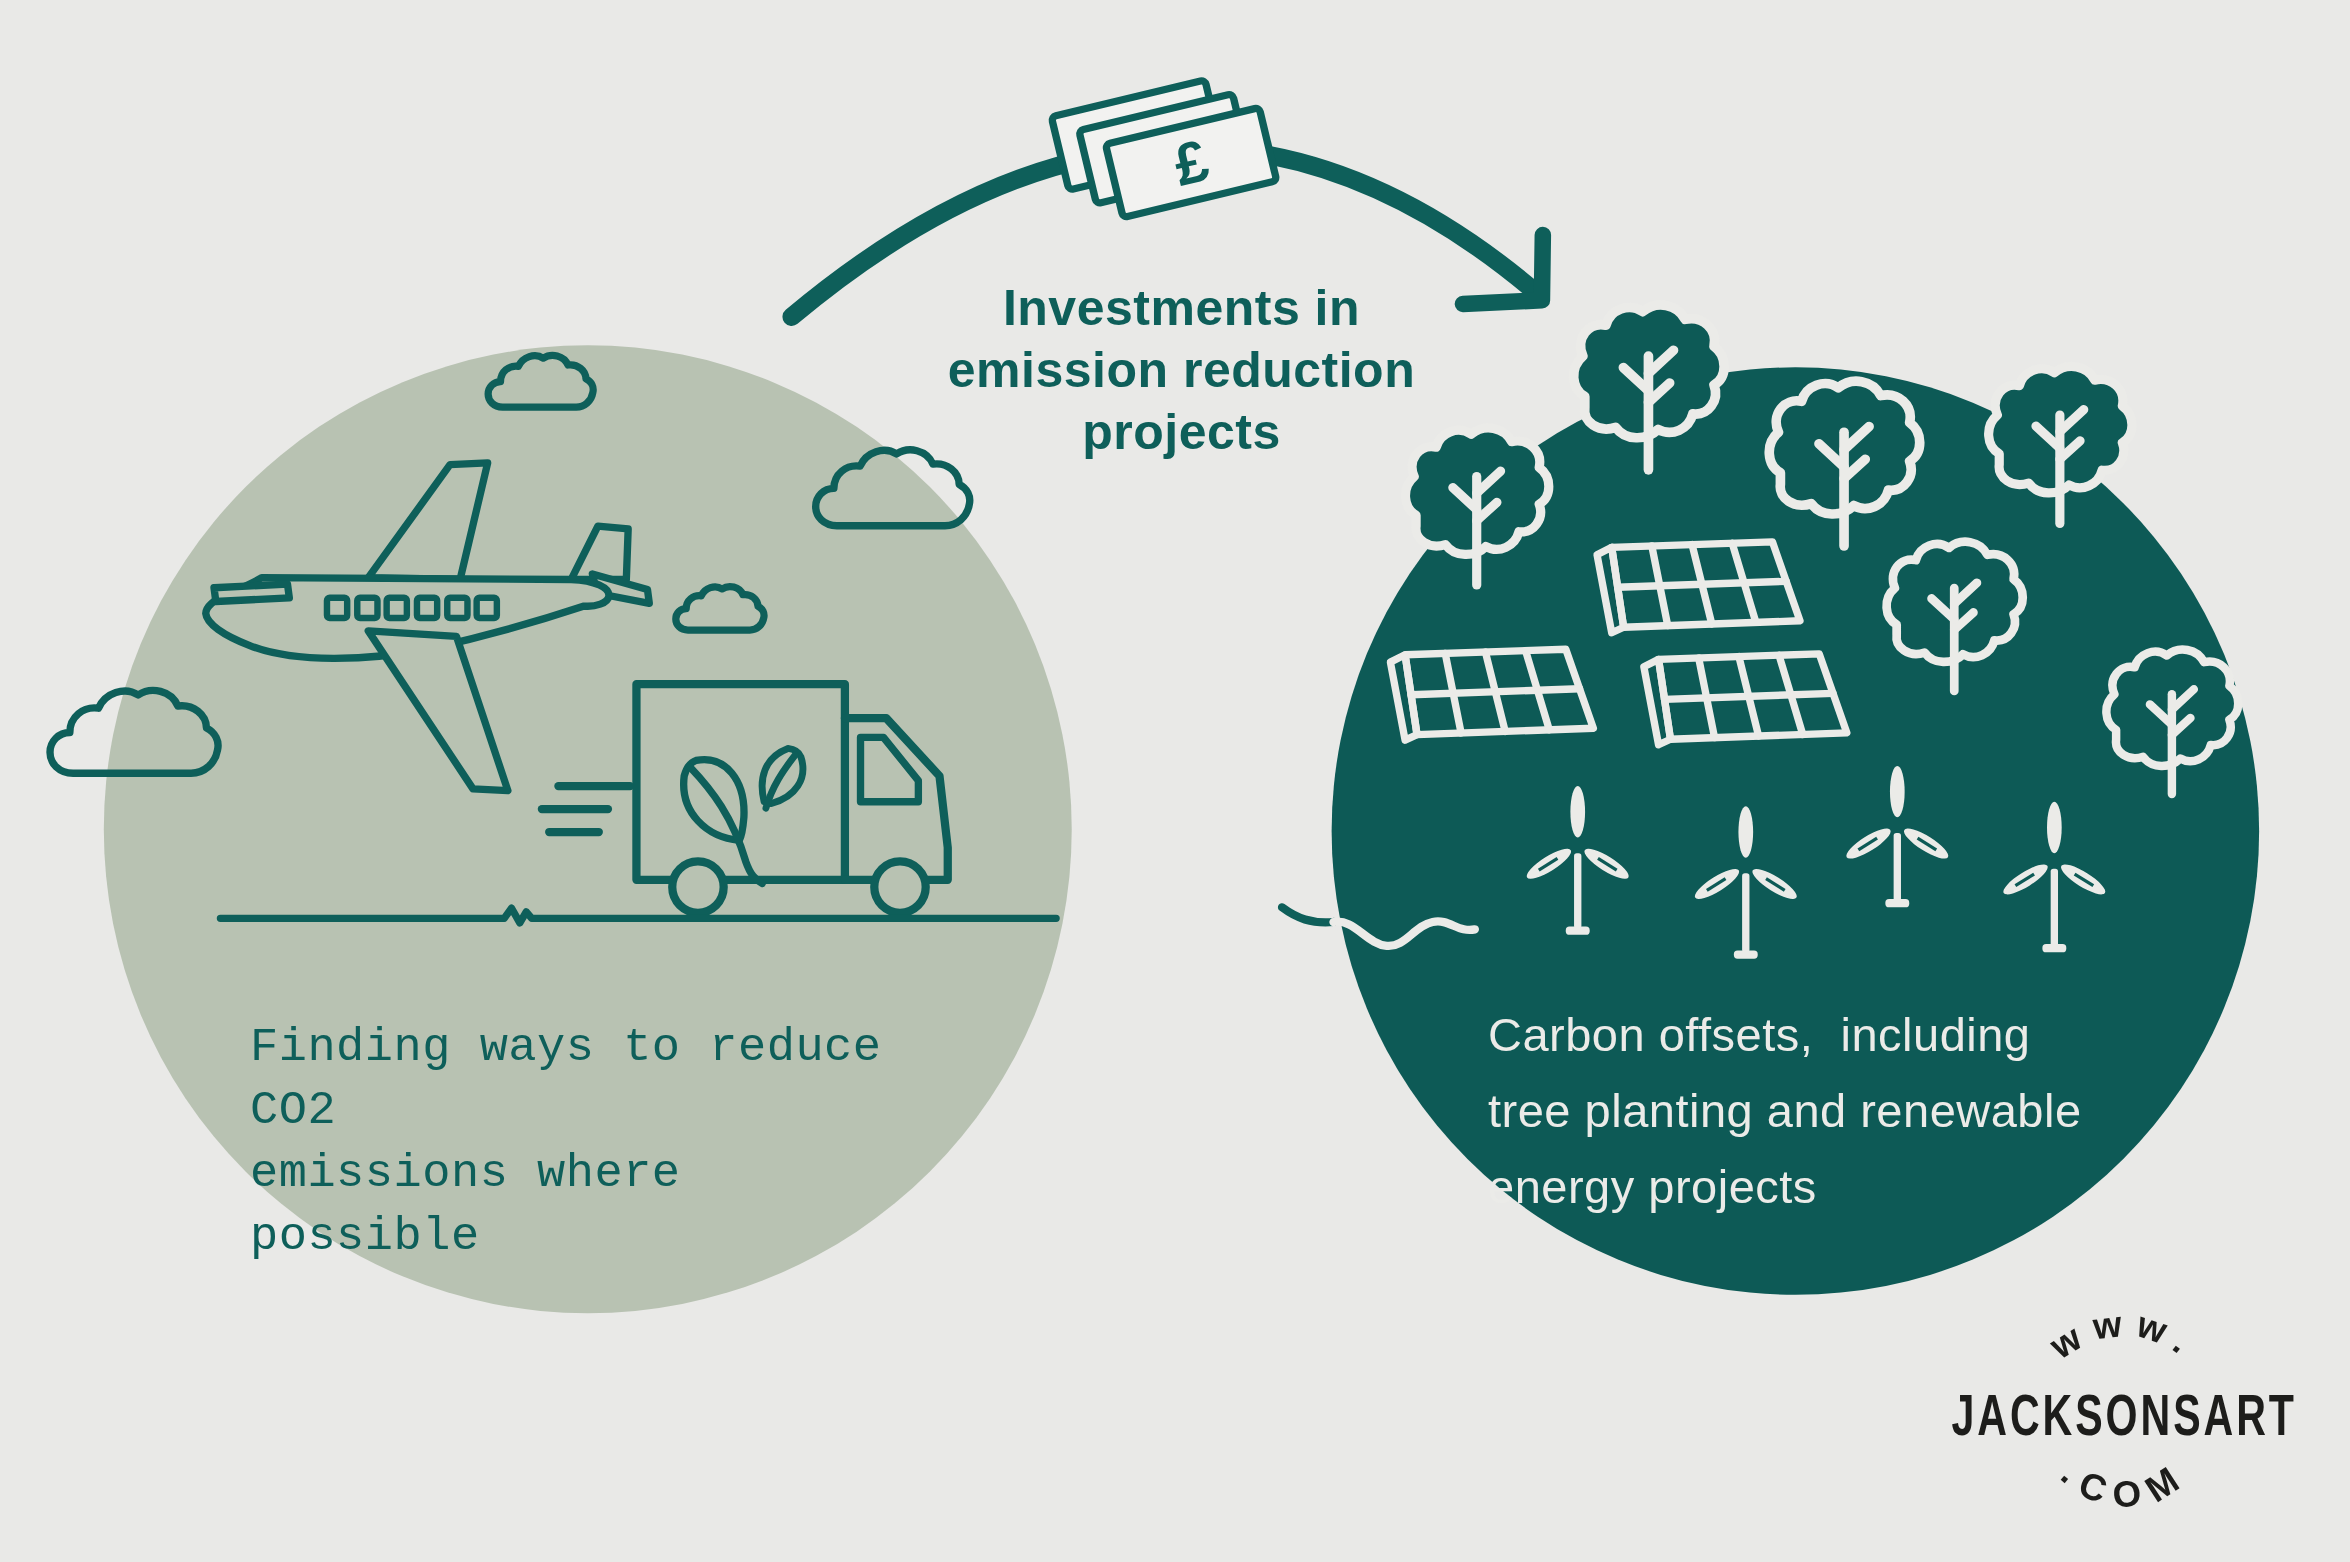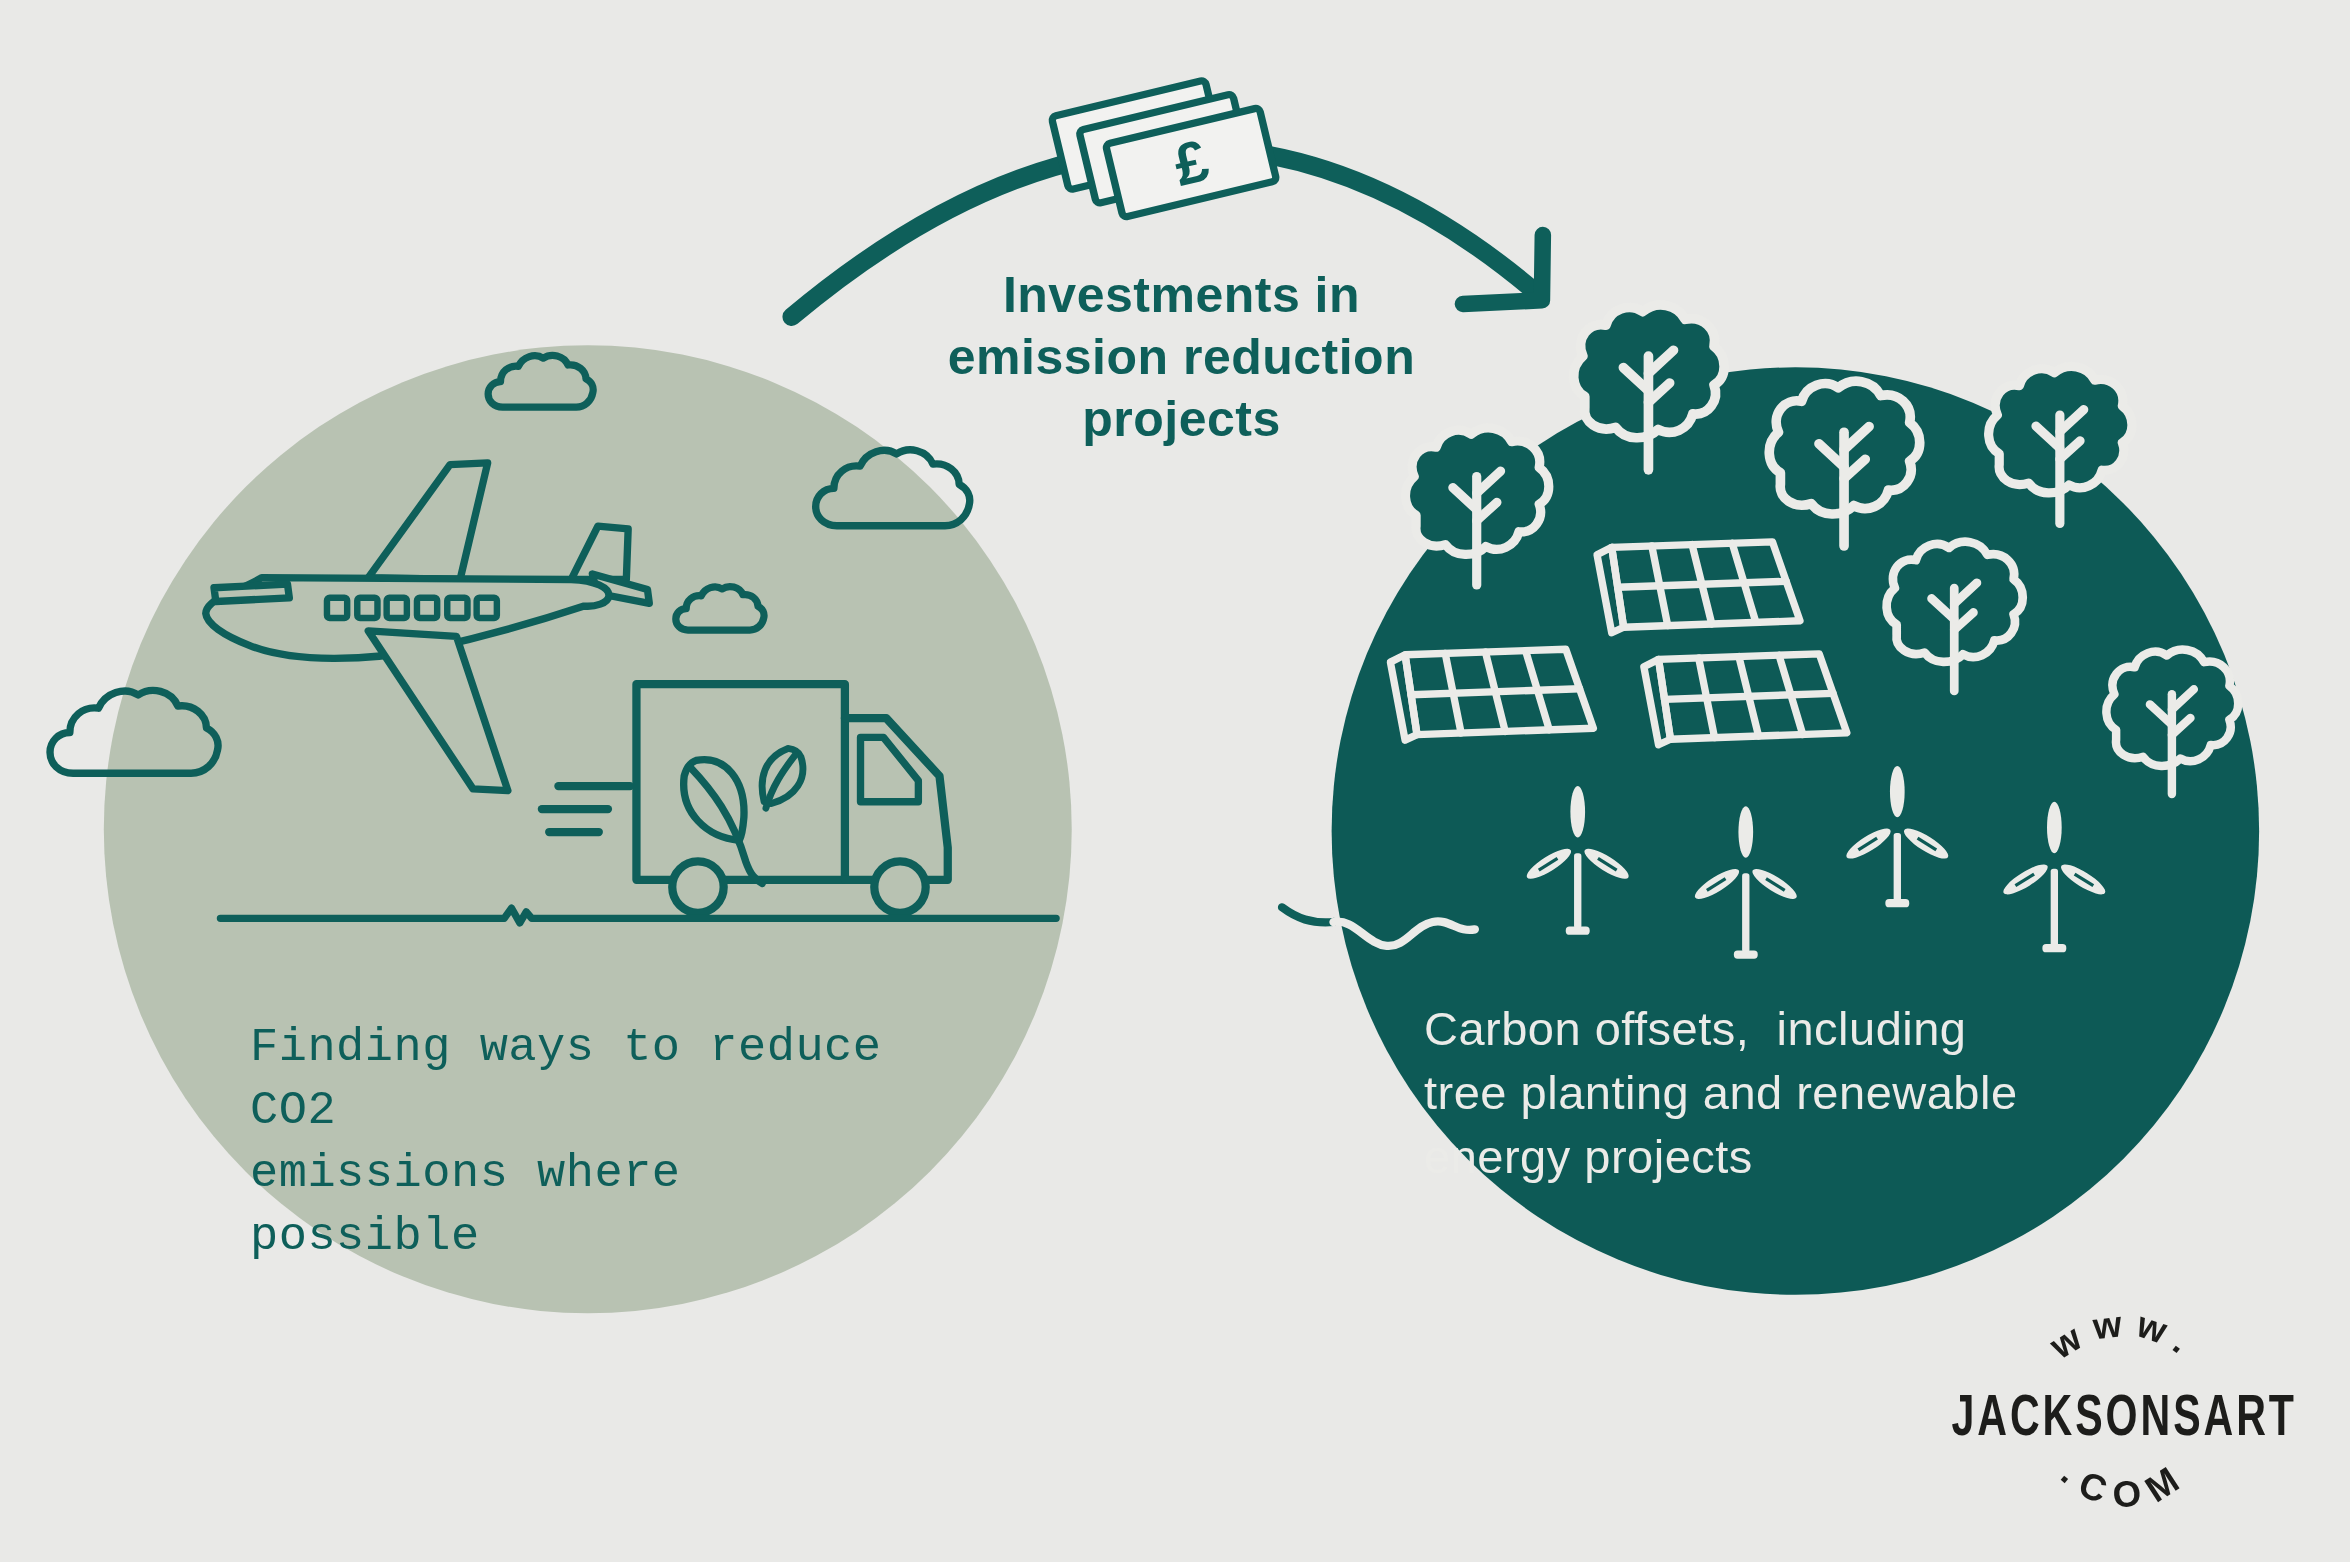--- a/index.html
+++ b/index.html
@@ -9,7 +9,7 @@
   .caption{position:absolute;white-space:pre-wrap;color:#0e5f5a;}
   #left-caption{left:250px;top:1016px;width:661px;font-size:47px;line-height:63px;font-weight:400;letter-spacing:0.5px;font-family:Liberation Mono, monospace;}
   #right-caption{left:1424px;top:997px;width:753px;font-size:47px;line-height:64px;font-weight:400;color:#ebebe8;letter-spacing:0.5px;}
-  #flow-heading{left:860px;top:264px;width:643px;font-size:50px;line-height:62px;font-weight:700;text-align:center;letter-spacing:0.5px;}
+  #flow-heading{left:860px;top:277px;width:643px;font-size:50px;line-height:62px;font-weight:700;text-align:center;letter-spacing:0.5px;}
 </style>
 </head>
 <body>

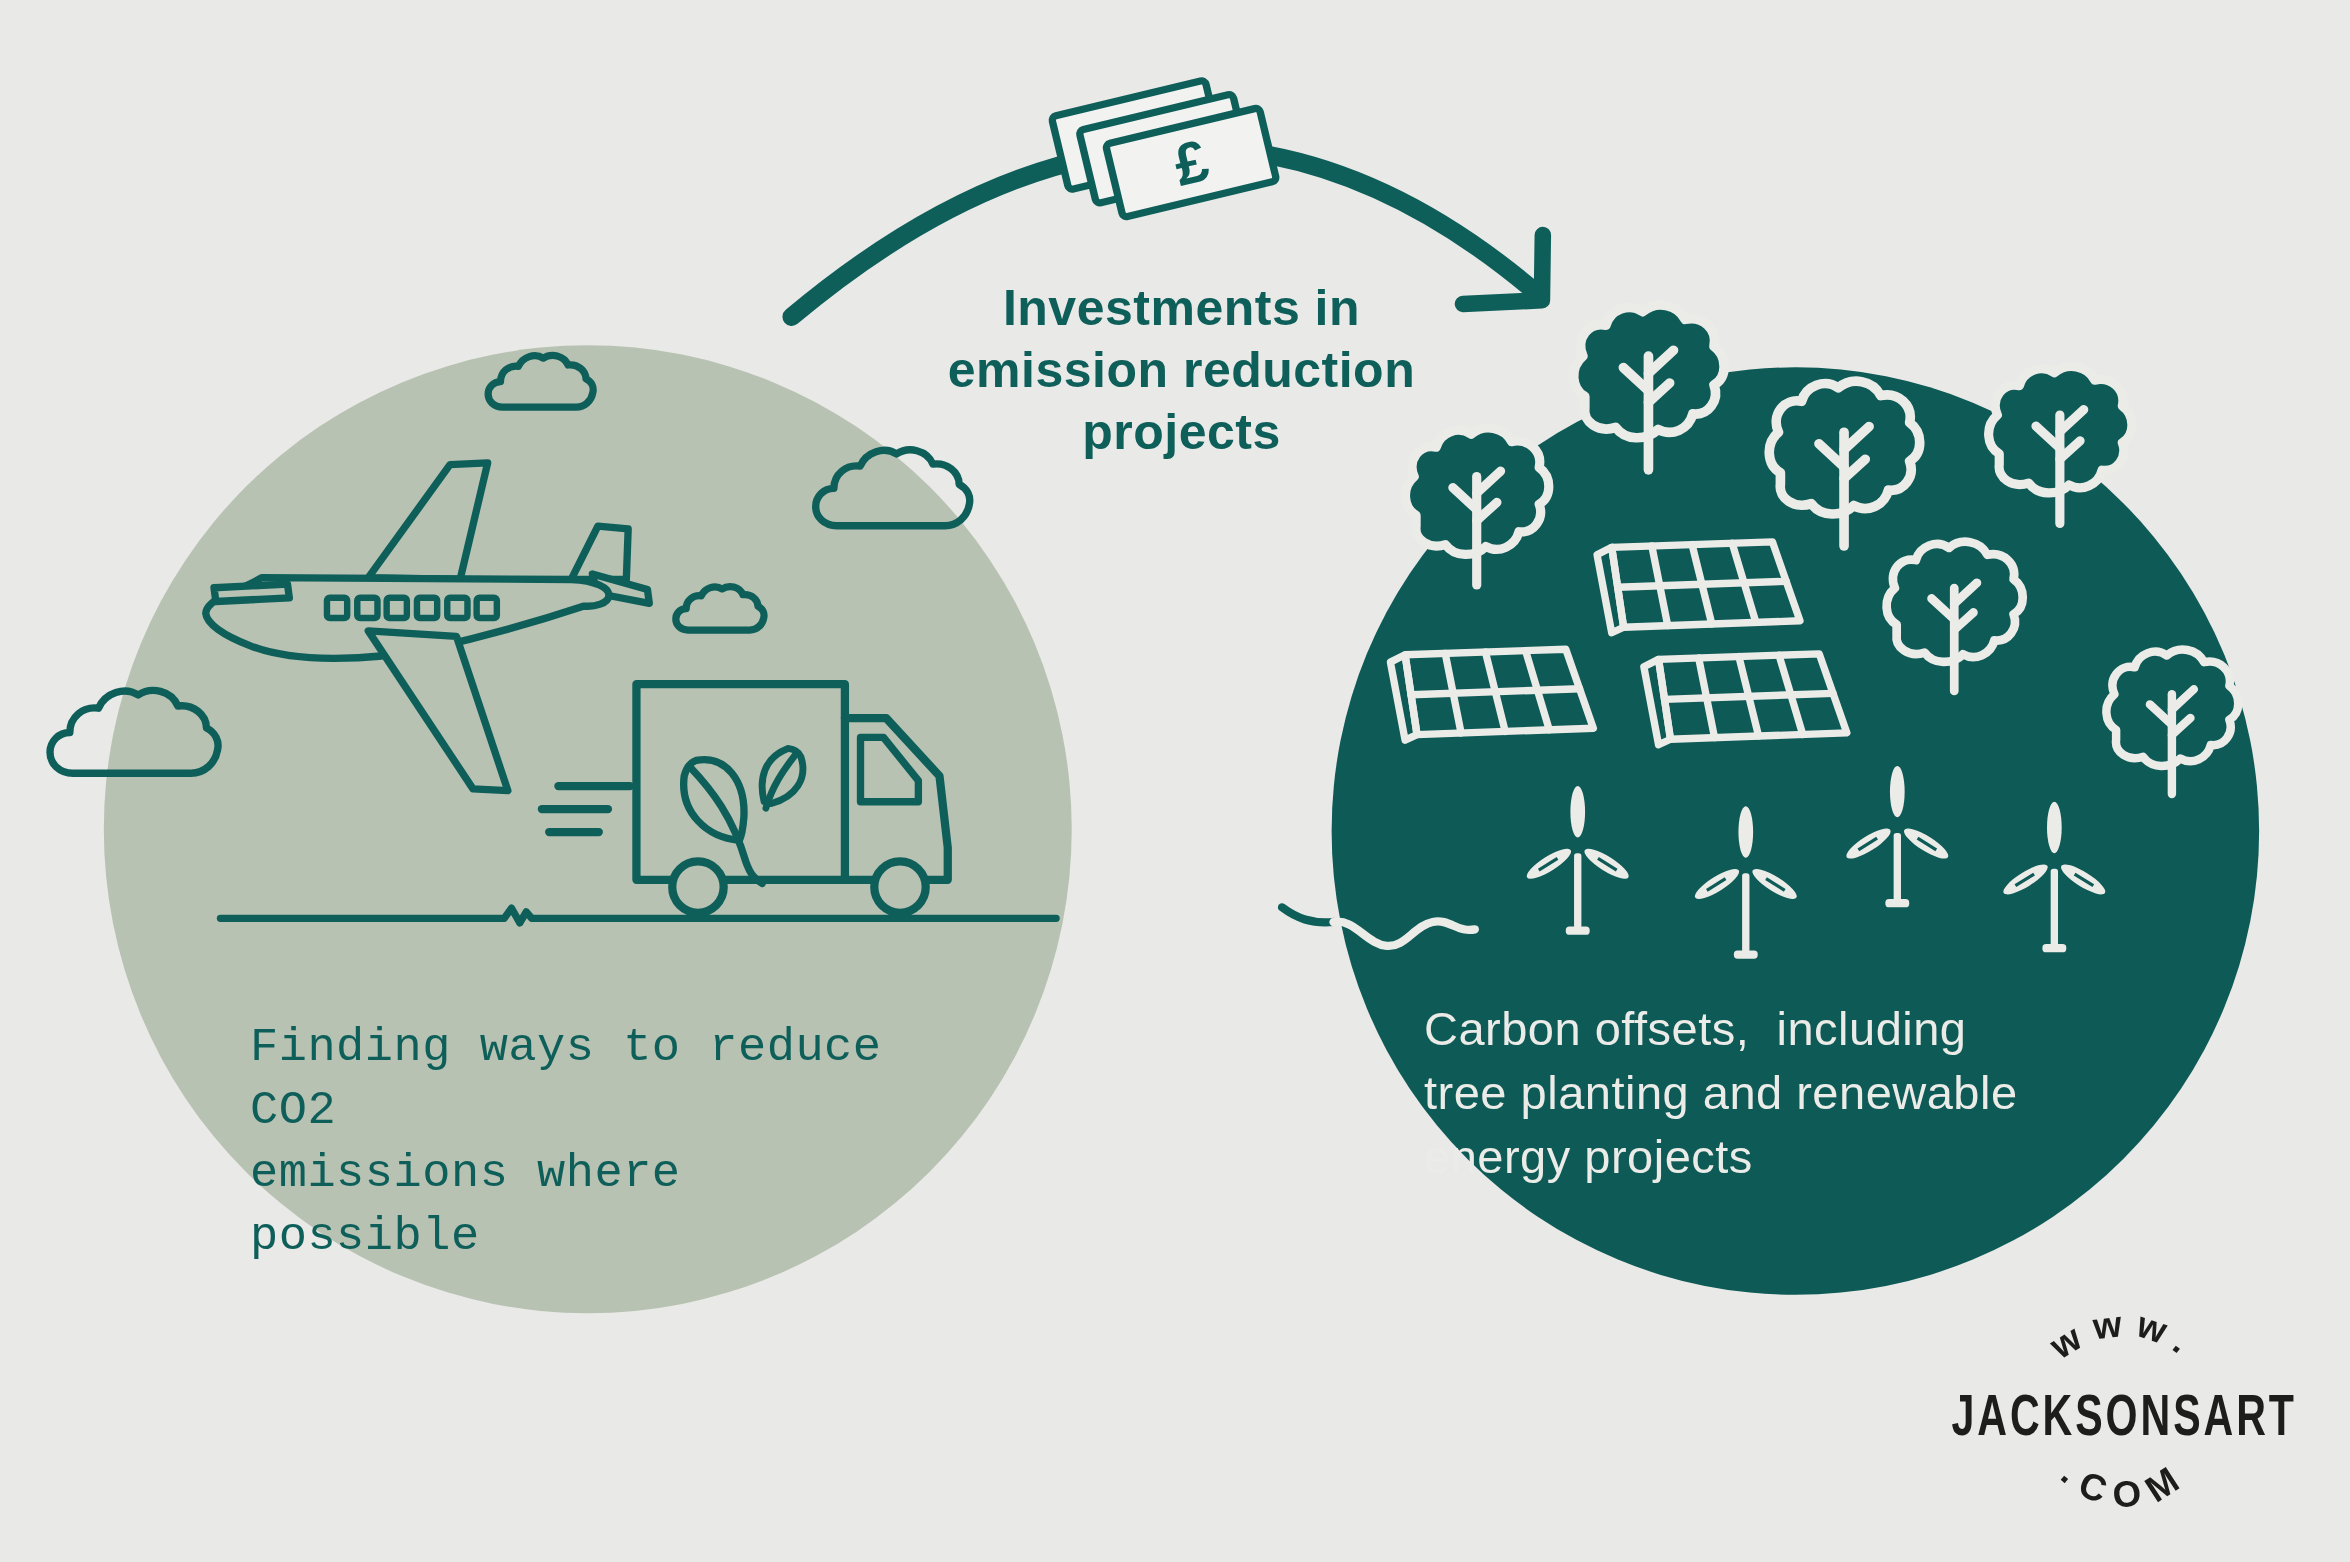--- a/index.html
+++ b/index.html
@@ -8,7 +8,7 @@
   #scene{position:absolute;left:0;top:0;}
   .caption{position:absolute;white-space:pre-wrap;color:#0e5f5a;}
   #left-caption{left:250px;top:1016px;width:661px;font-size:47px;line-height:63px;font-weight:400;letter-spacing:0.5px;font-family:Liberation Mono, monospace;}
-  #right-caption{left:1424px;top:997px;width:753px;font-size:47px;line-height:64px;font-weight:400;color:#ebebe8;letter-spacing:0.5px;}
+  #right-caption{left:1488px;top:997px;width:753px;font-size:47px;line-height:76px;font-weight:400;color:#ebebe8;letter-spacing:0.5px;}
   #flow-heading{left:860px;top:277px;width:643px;font-size:50px;line-height:62px;font-weight:700;text-align:center;letter-spacing:0.5px;}
 </style>
 </head>

